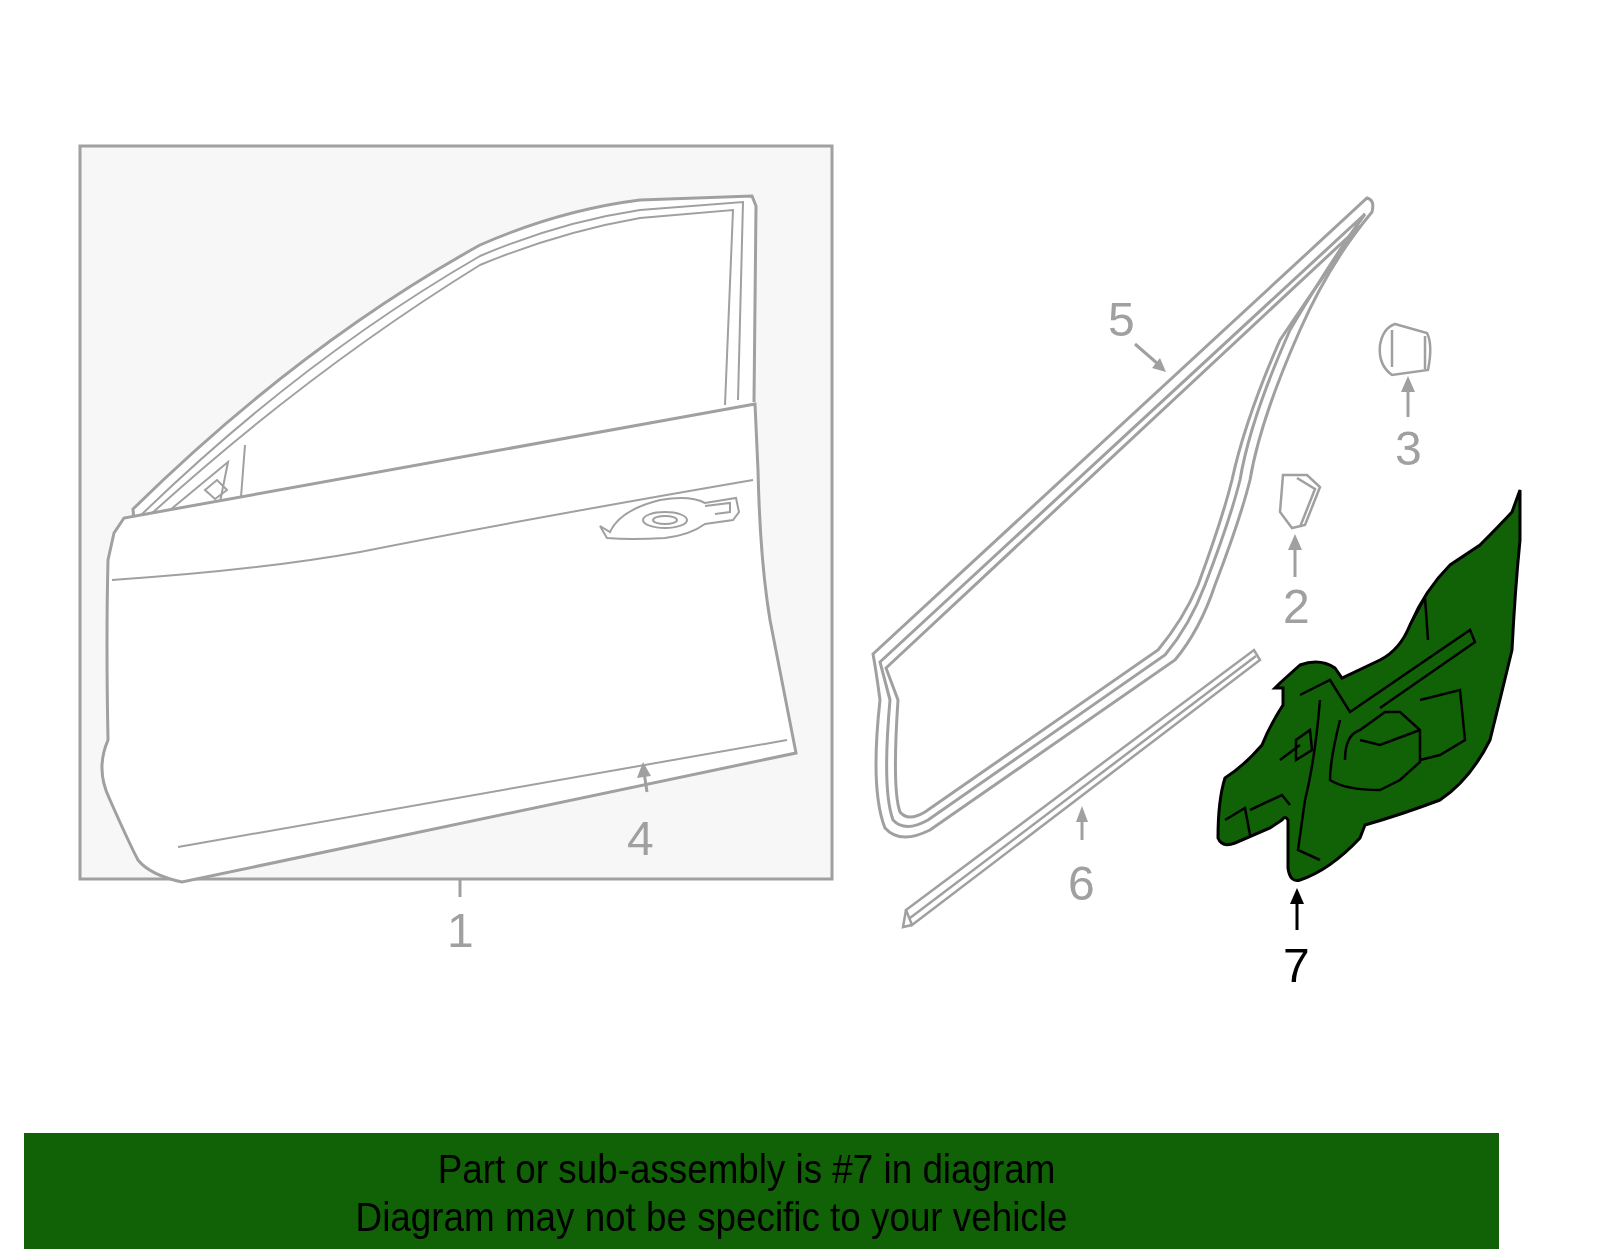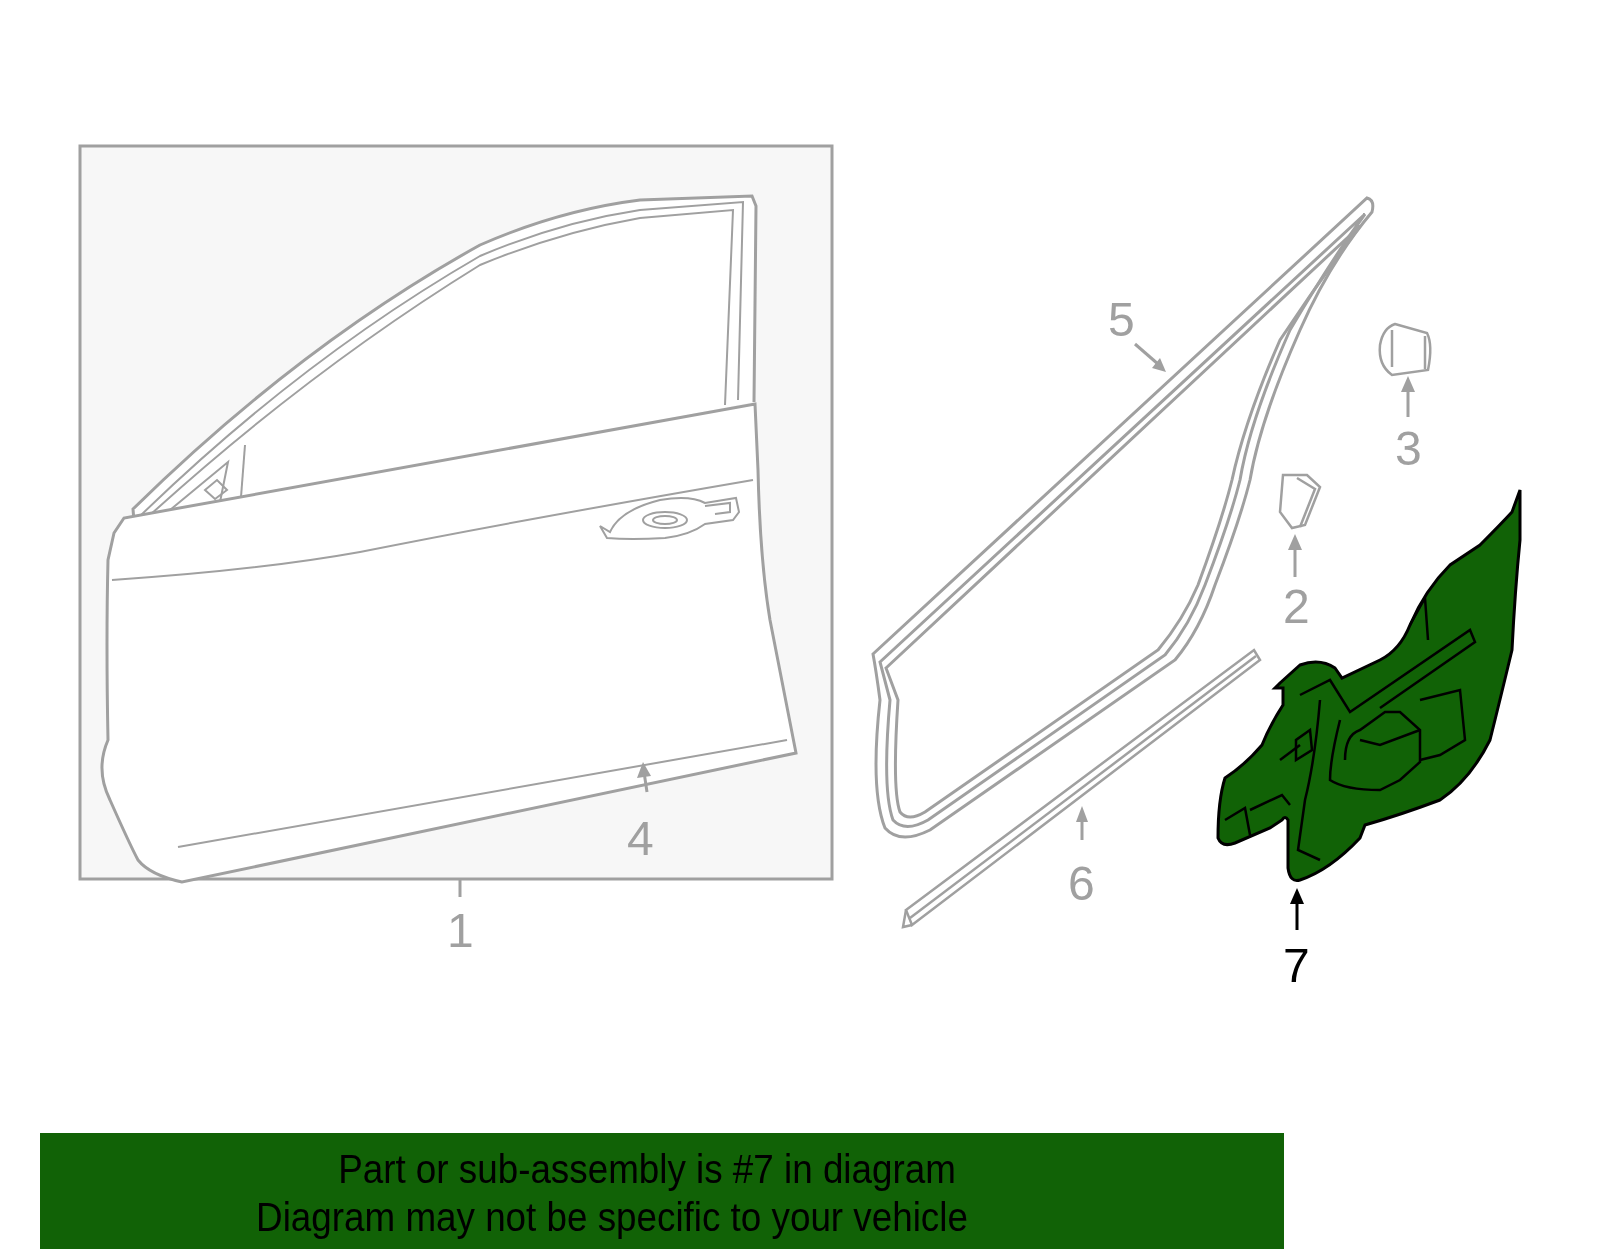--- a/index.html
+++ b/index.html
@@ -7,7 +7,7 @@
   #diagram { position:absolute; left:0; top:0; width:1600px; height:1249px; }
   .callout { font-family:"Liberation Sans", sans-serif; font-size:48px; fill:#a0a0a0; }
   .callout.active { fill:#000000; }
-  .banner { position:absolute; left:40px; top:1133px; width:1244px; height:116px; background:#116206; color:#000; text-align:center; }
+  .banner { position:absolute; left:24px; top:1133px; width:1475px; height:116px; background:#116206; color:#000; text-align:center; }
   .banner .line { font-family:"Liberation Sans", sans-serif; font-size:40px; line-height:48px; transform:scaleX(0.92); }
   .banner .l1 { margin-top:12px; margin-left:-30px; }
   .banner .l2 { margin-left:-100px; }

